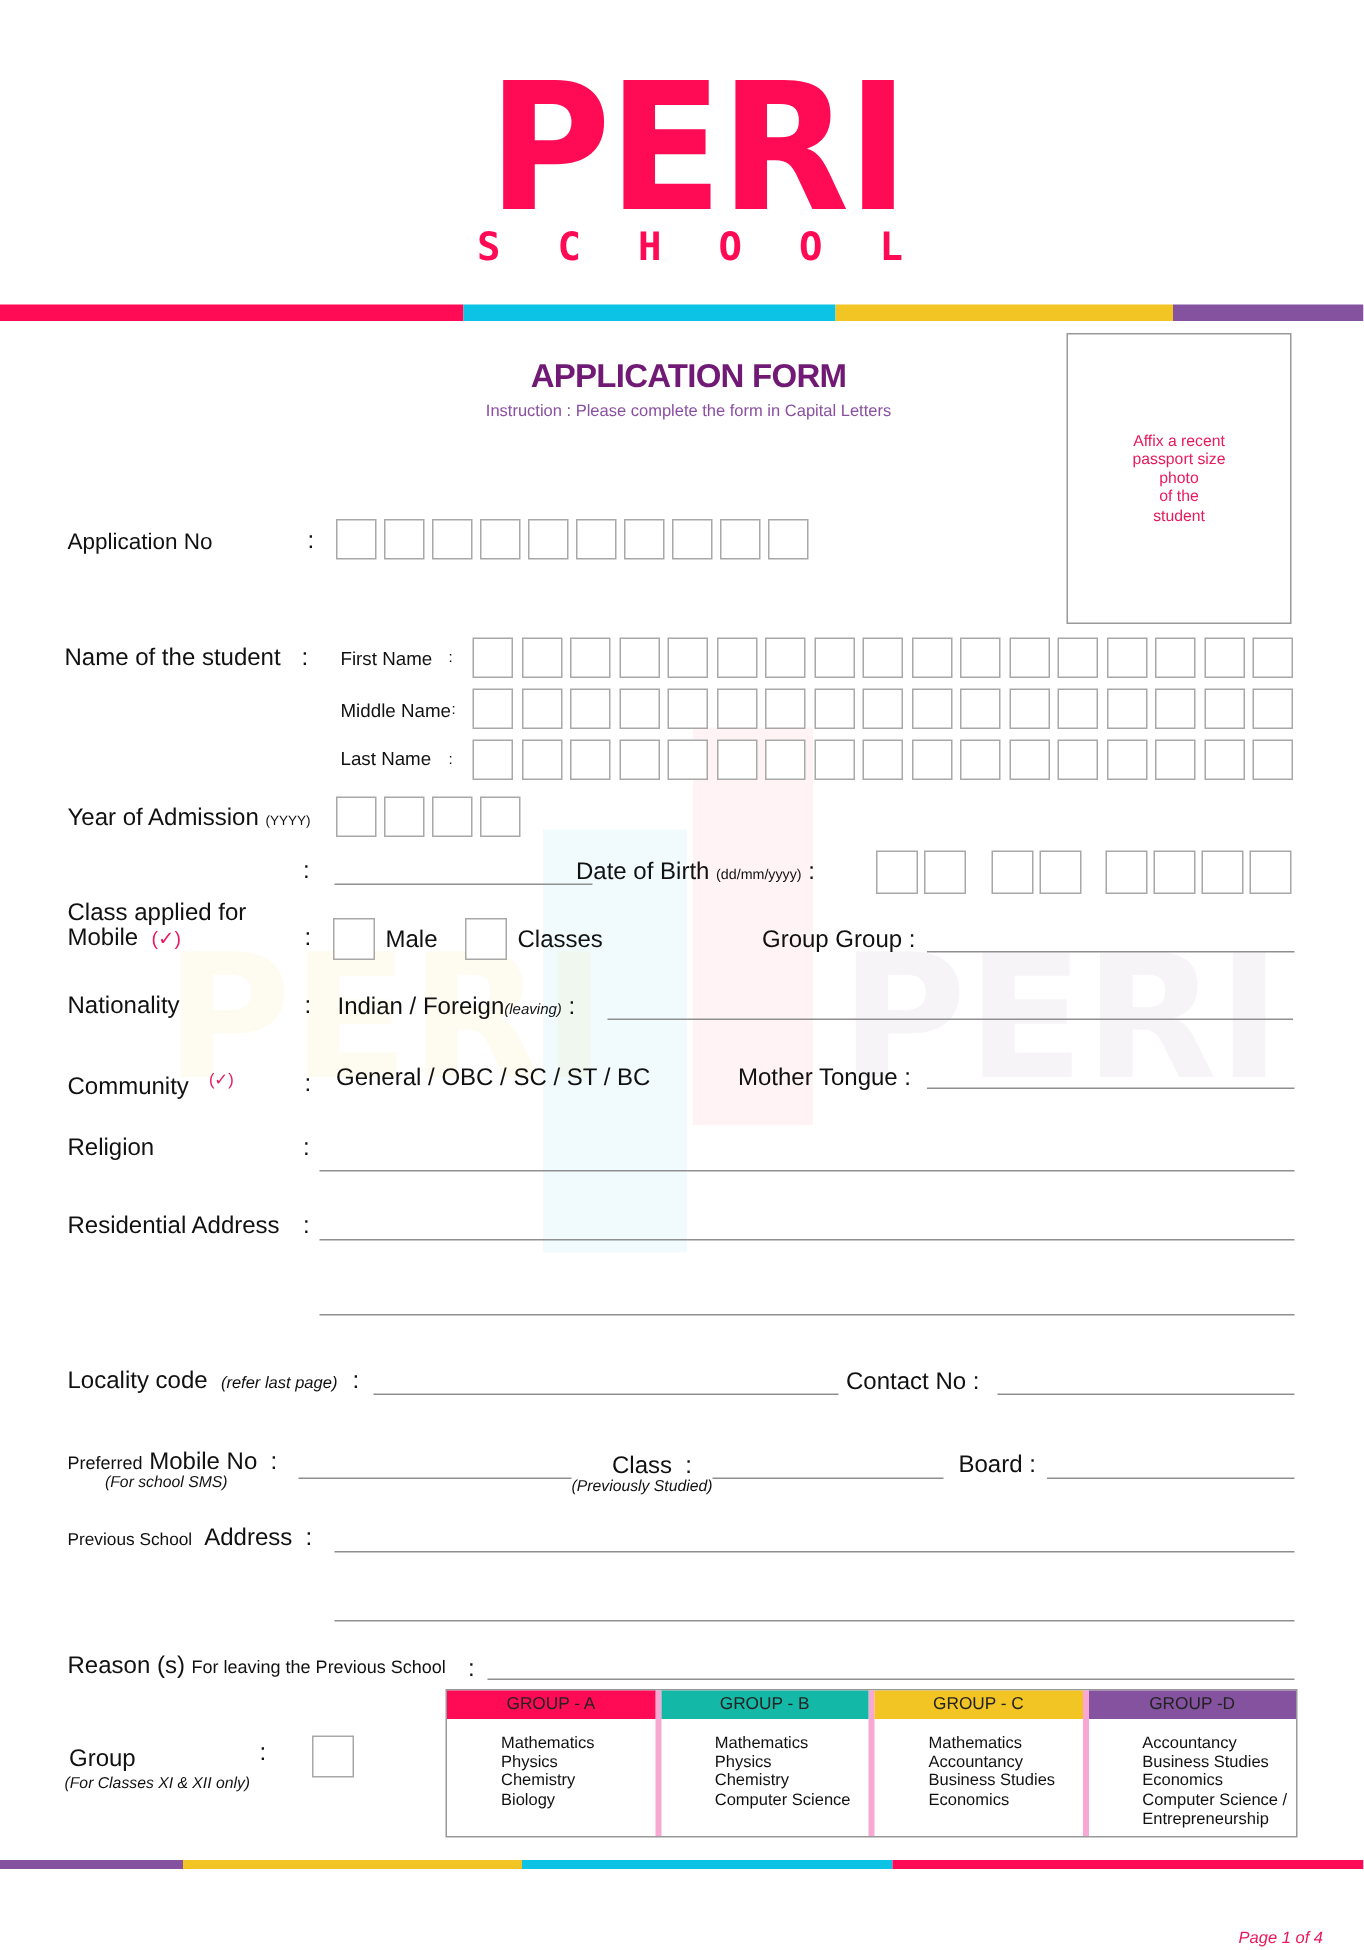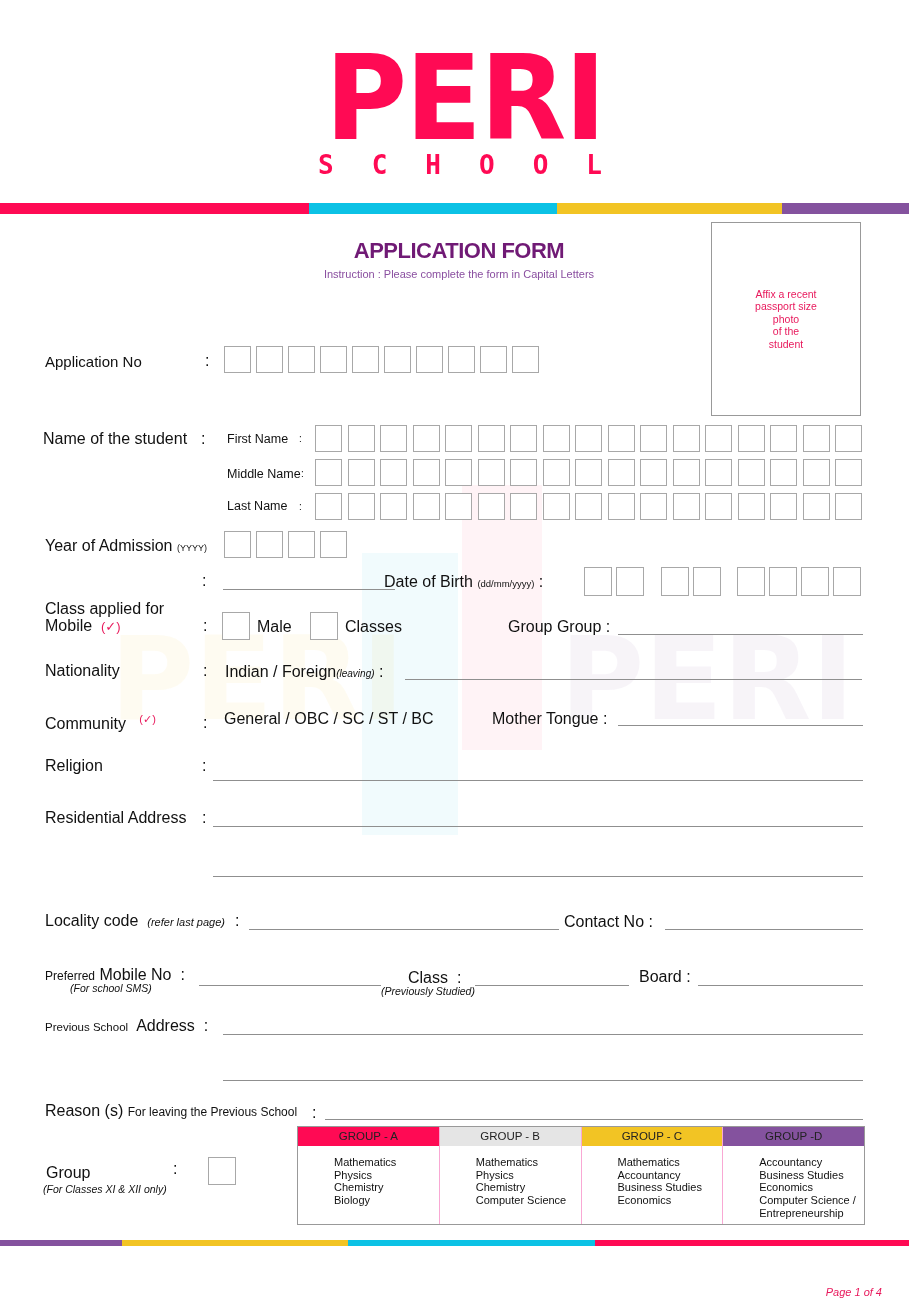--- a/index.html
+++ b/index.html
@@ -25,7 +25,7 @@
   .wm { position:absolute; font-family:"DejaVu Sans", sans-serif; font-weight:bold; font-size:115px; line-height:1; opacity:0.06; }
   .check { color:#e8195c; font-size:13px; }
   .grp-table { position:absolute; left:297px; top:1126px; width:566px; height:97px; border:1px solid #999; display:flex; }
-  .grp-col { flex:1; border-right:1px solid #f9a8d4; display:flex; flex-direction:column; }
+  .grp-col { flex:1; border-right:4px solid #f9a8d4; display:flex; flex-direction:column; }
   .grp-col:last-child { border-right:none; }
   .grp-head { height:19px; line-height:19px; text-align:center; font-size:11.5px; color:#222; }
   .grp-body { padding:10px 0 0 36px; font-size:11px; line-height:12.7px; color:#111; }

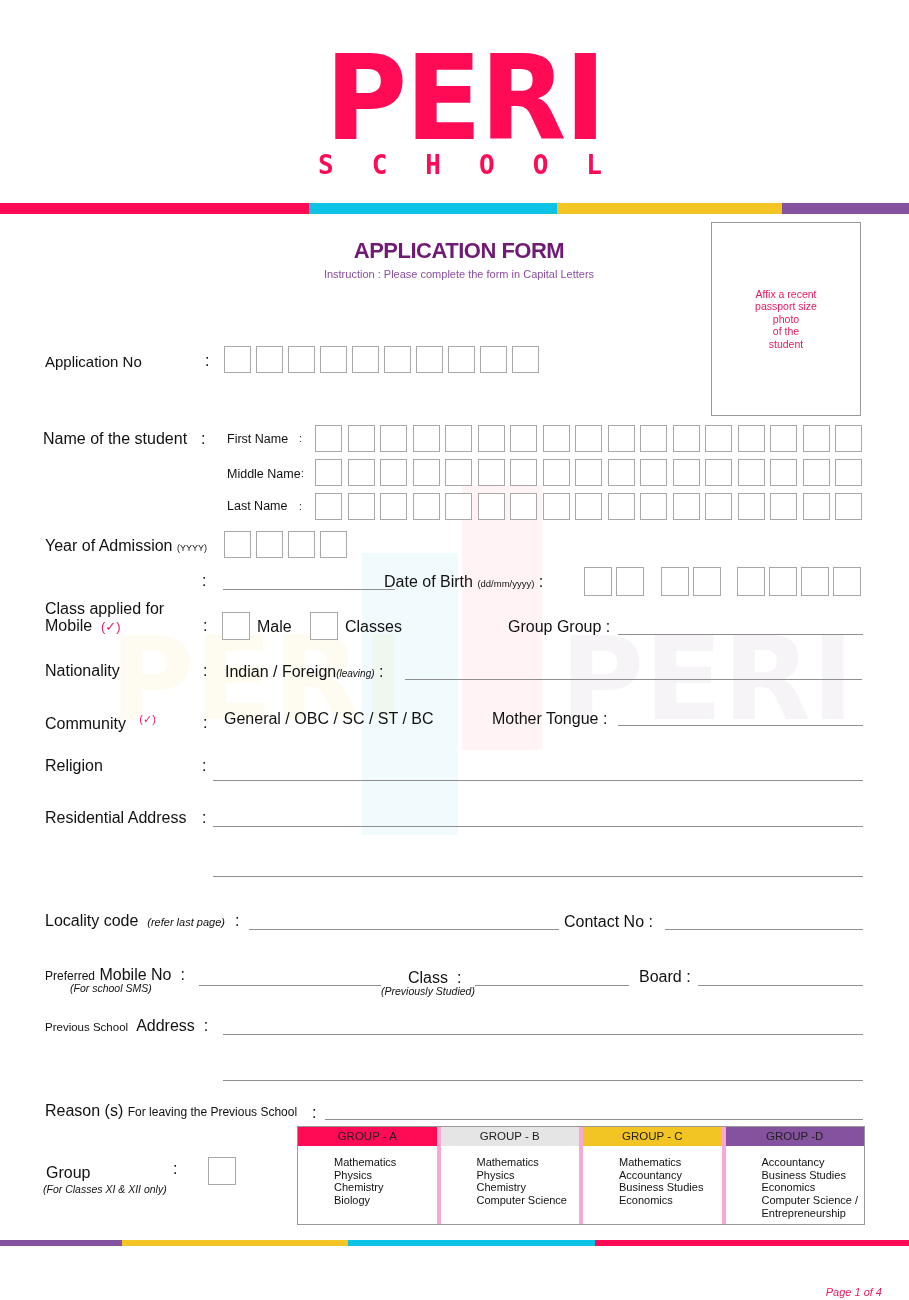--- a/index.html
+++ b/index.html
@@ -243,7 +243,7 @@
       </div>
     </div>
     <div class="grp-col">
-      <div class="grp-head" style="background: #e5e5e5;">GROUP - B</div>
+      <div class="grp-head" style="background: #14b8a6;">GROUP - B</div>
       <div class="grp-body">
         <div>Mathematics</div>
         <div>Physics</div>

